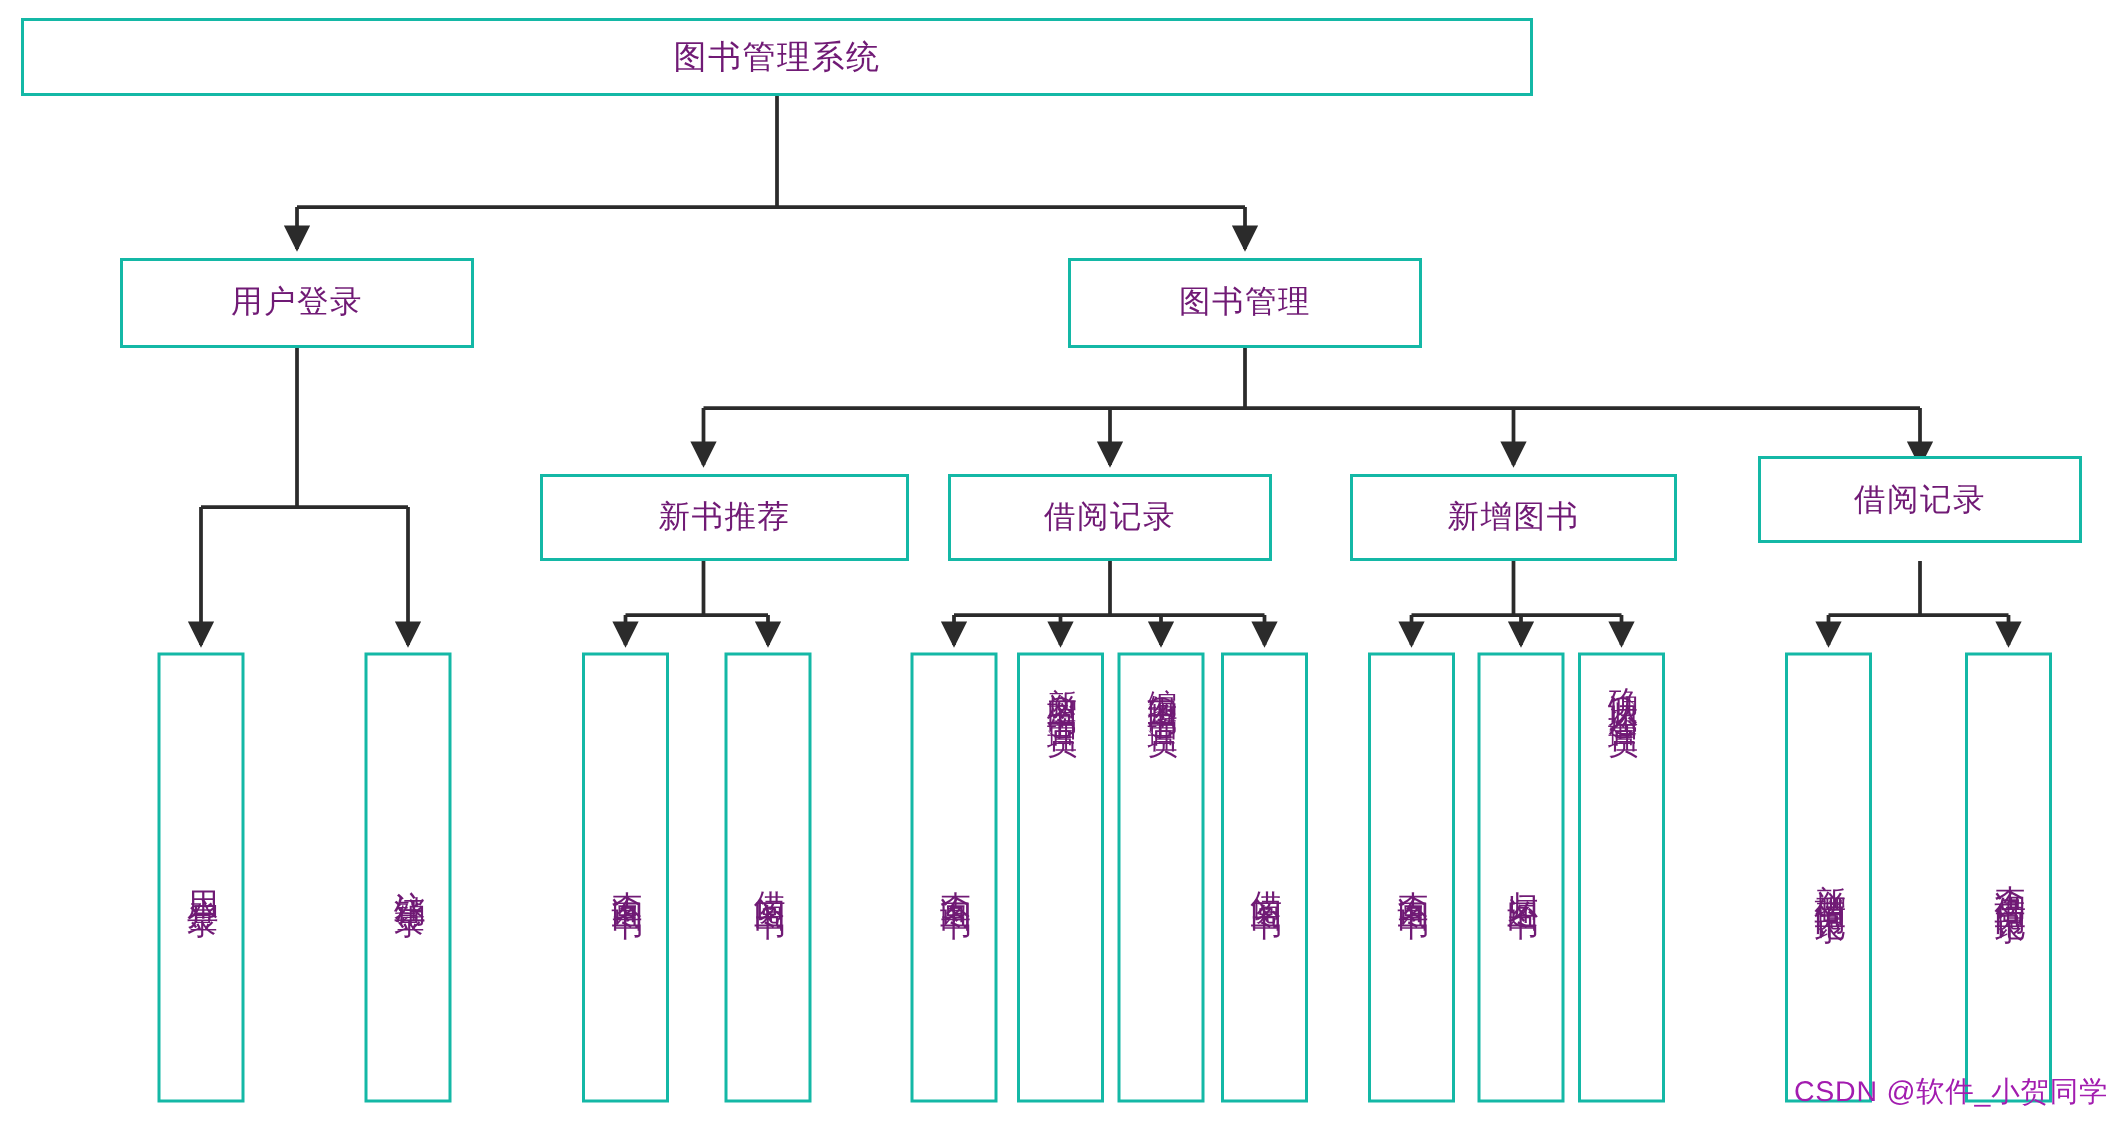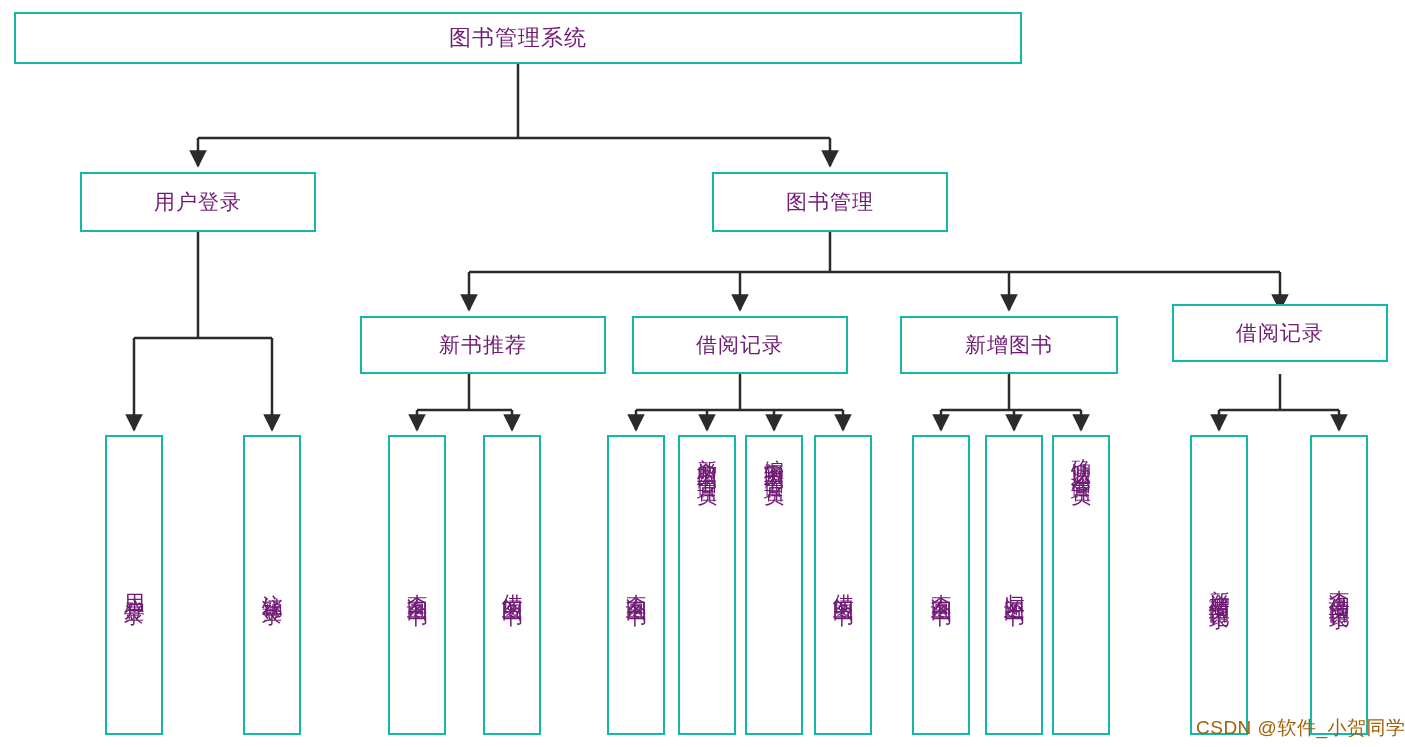--- a/index.html
+++ b/index.html
@@ -54,7 +54,7 @@
   }
   .watermark {
     position: absolute;
-    color: #a16207;
+    color: #a21caf;
     font-size: 19px;
     letter-spacing: 0.5px;
     white-space: nowrap;

